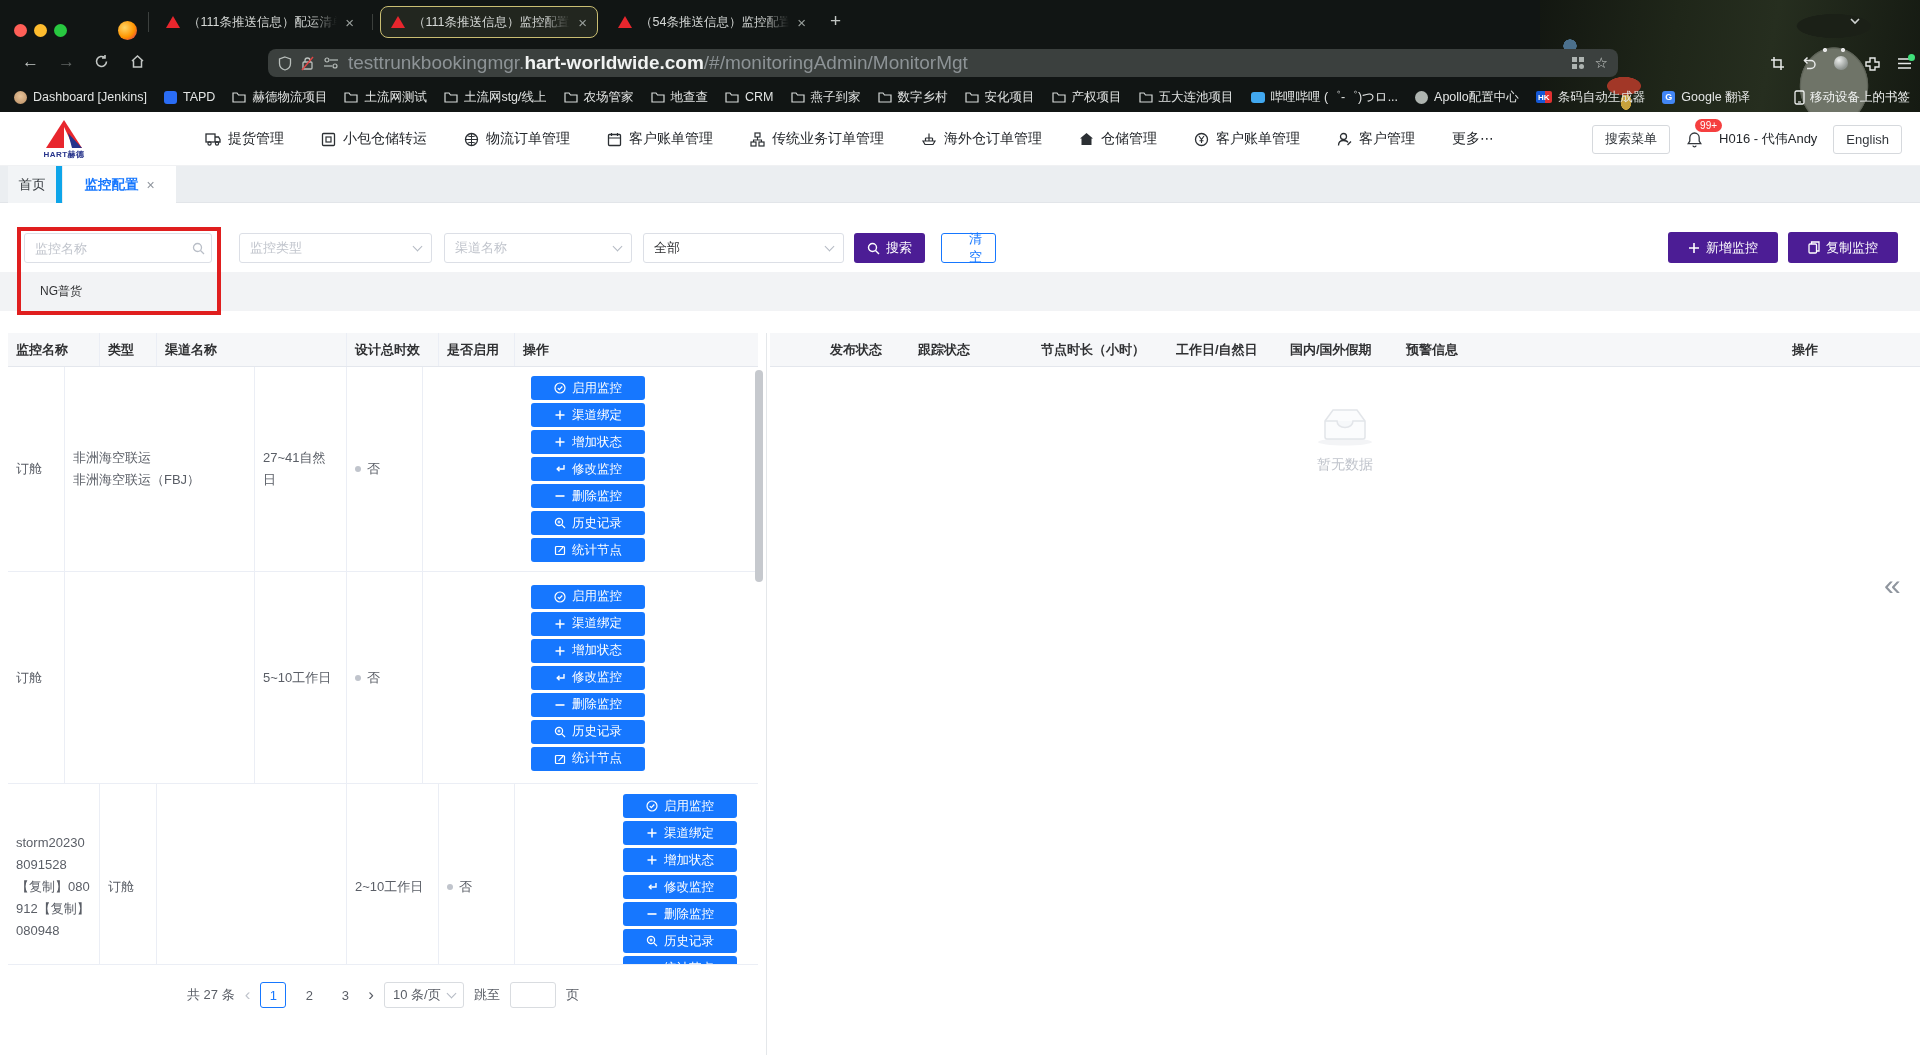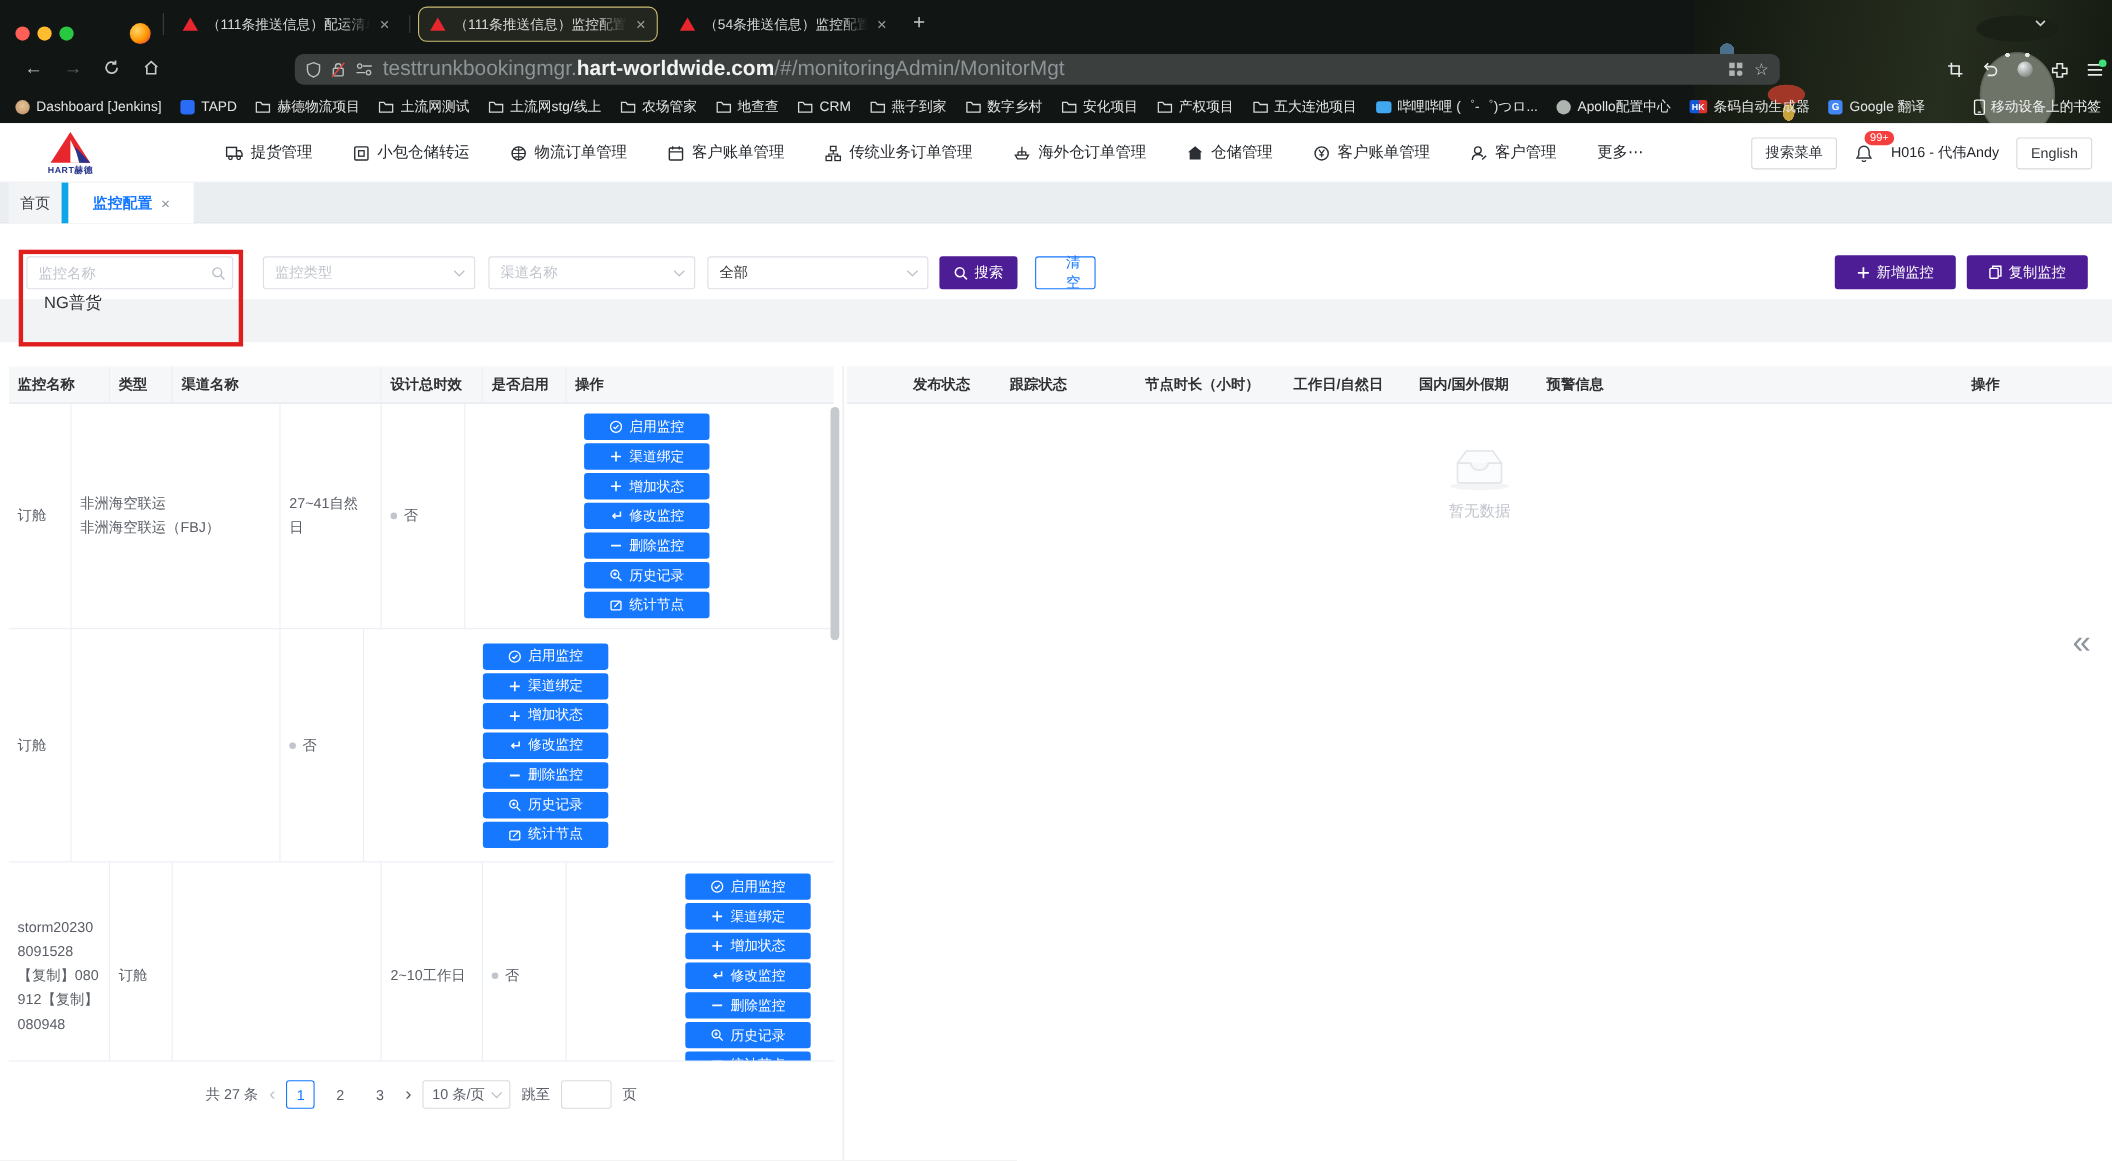--- a/index.html
+++ b/index.html
@@ -108,8 +108,8 @@
   .btn-add{position:absolute;left:1668px;top:232px;width:110px;height:31px;}
   .btn-copy{position:absolute;left:1788px;top:232px;width:110px;height:31px;}
   .suggest-band{position:absolute;left:0;top:272px;width:1920px;height:39px;background:#f2f3f5;}
-  .suggest-item{position:absolute;left:40px;top:256px;height:39px;display:flex;align-items:center;
-                font-size:15px;color:#303133;}
+  .suggest-item{position:absolute;left:40px;top:272px;height:39px;display:flex;align-items:center;
+                font-size:12px;color:#303133;}
   .red-frame{position:absolute;left:17px;top:227px;width:204px;height:88px;border:4px solid #e01e1e;z-index:6;}
 
   

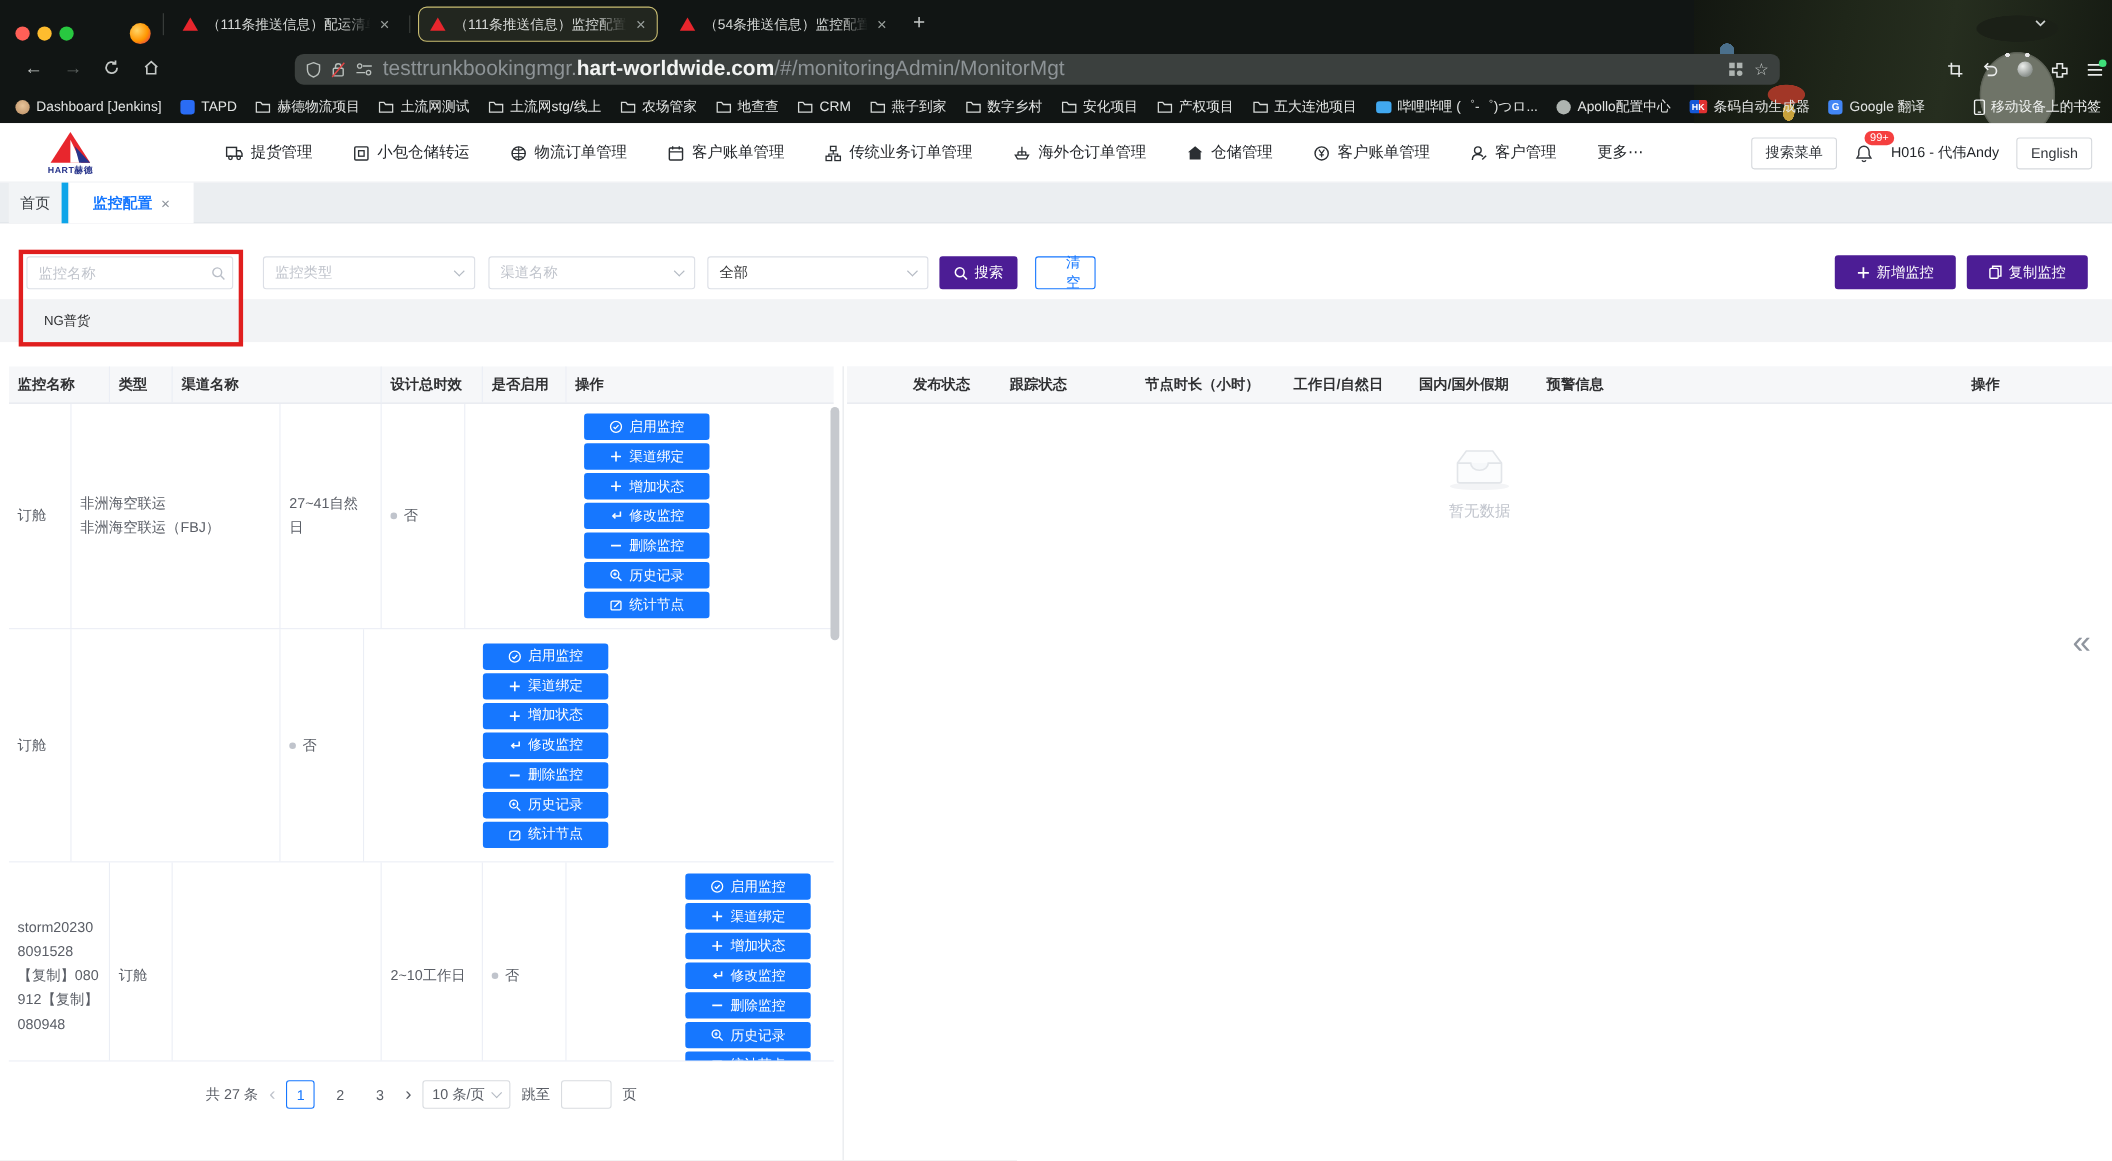--- a/index.html
+++ b/index.html
@@ -582,6 +582,7 @@
     <div class="tr" style="height:212px;">
       <div class="td c1">订舱</div>
       <div class="td c2 chan"></div>
+      <div class="td c3">5~10工作日</div>
       <div class="td c4">
           <span class="dot"></span>
           <span>否</span>

